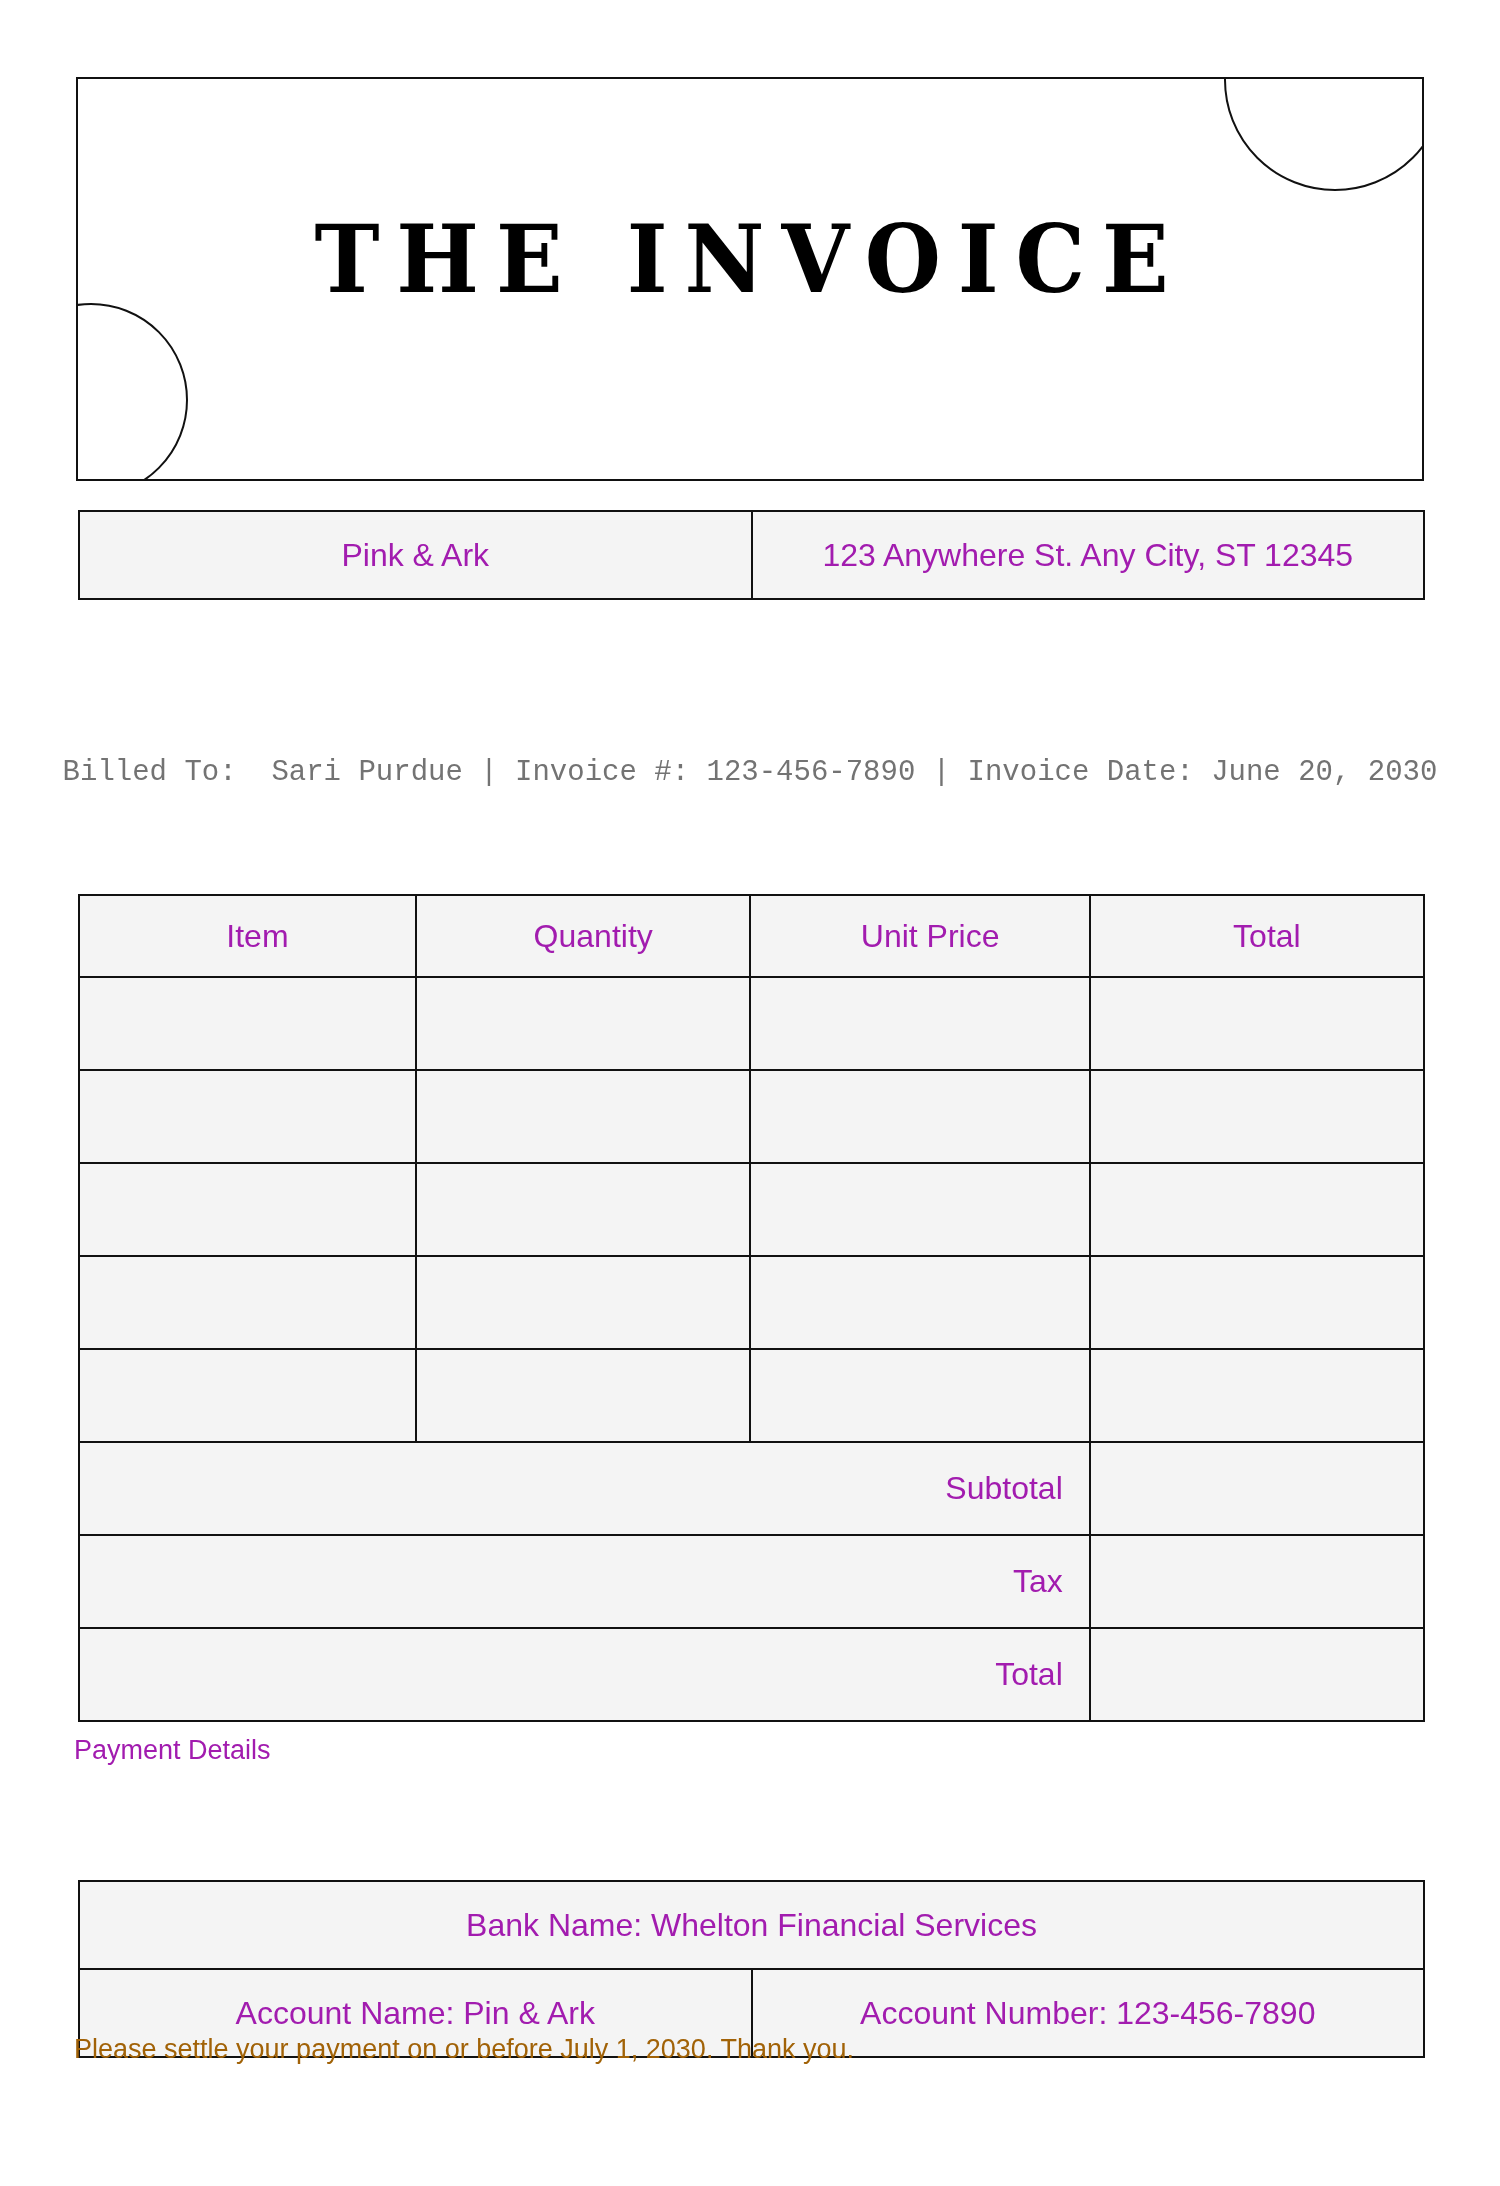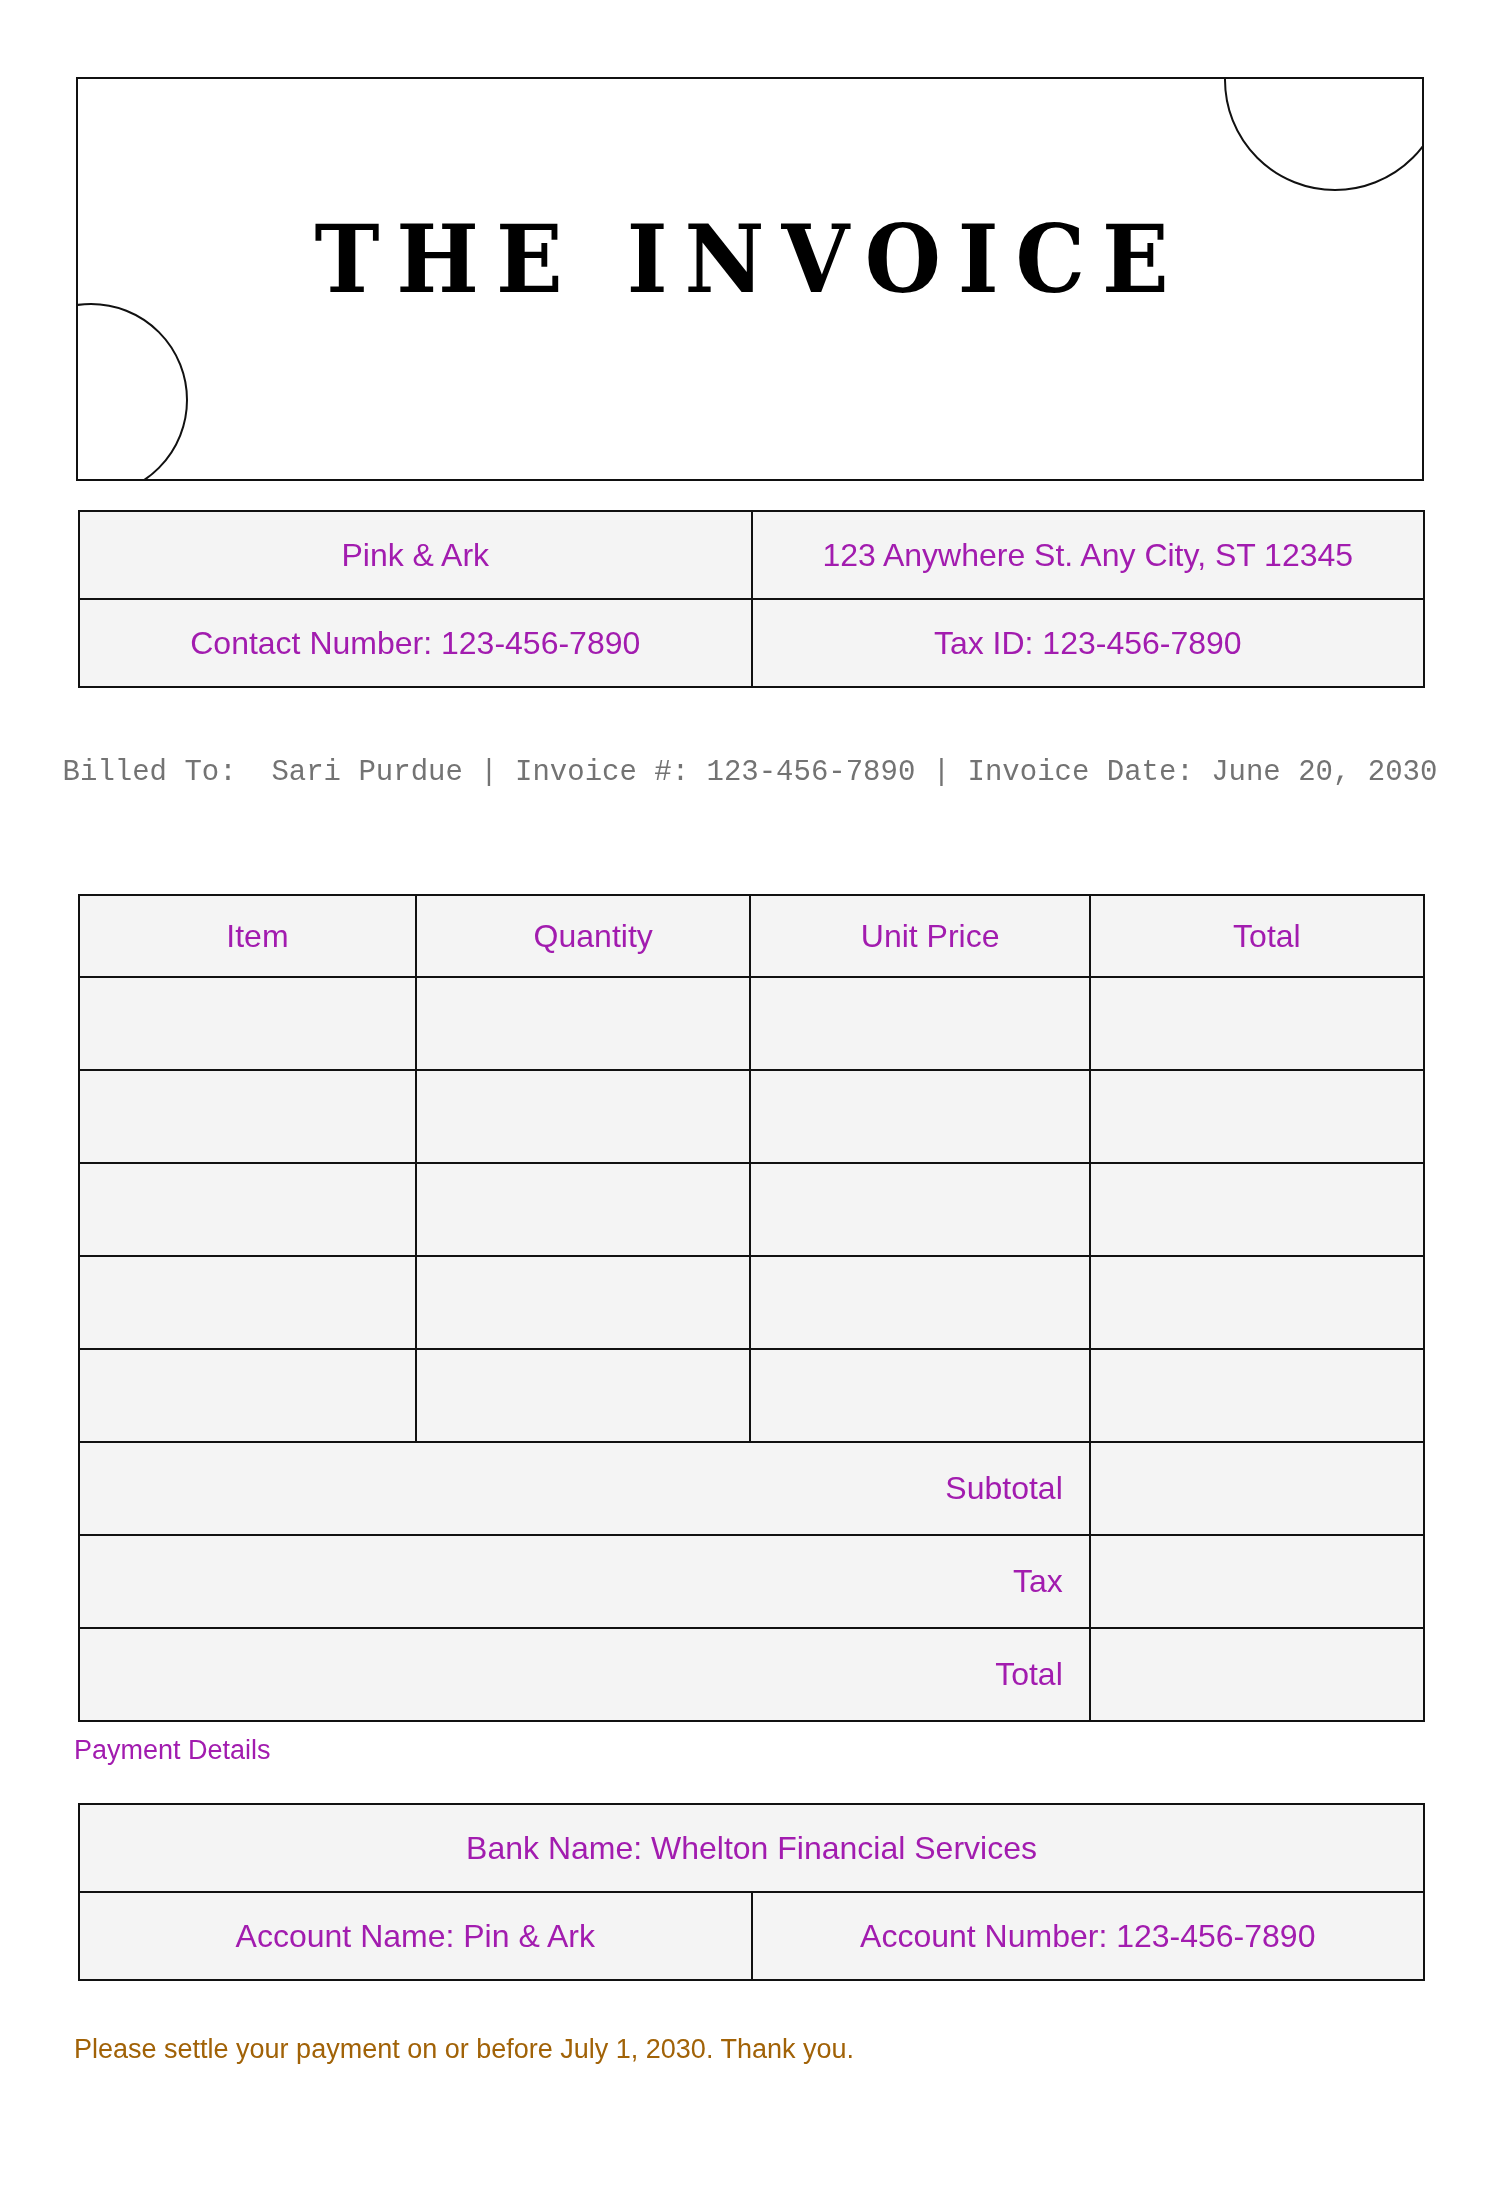--- a/index.html
+++ b/index.html
@@ -182,10 +182,6 @@
         <td style="width:50%">Pink &amp; Ark</td>
         <td style="width:50%">123 Anywhere St. Any City, ST 12345</td>
       </tr>
-      <tr>
-        <td>Contact Number: 123-456-7890</td>
-        <td>Tax ID: 123-456-7890</td>
-      </tr>
     </tbody>
   </table>
 

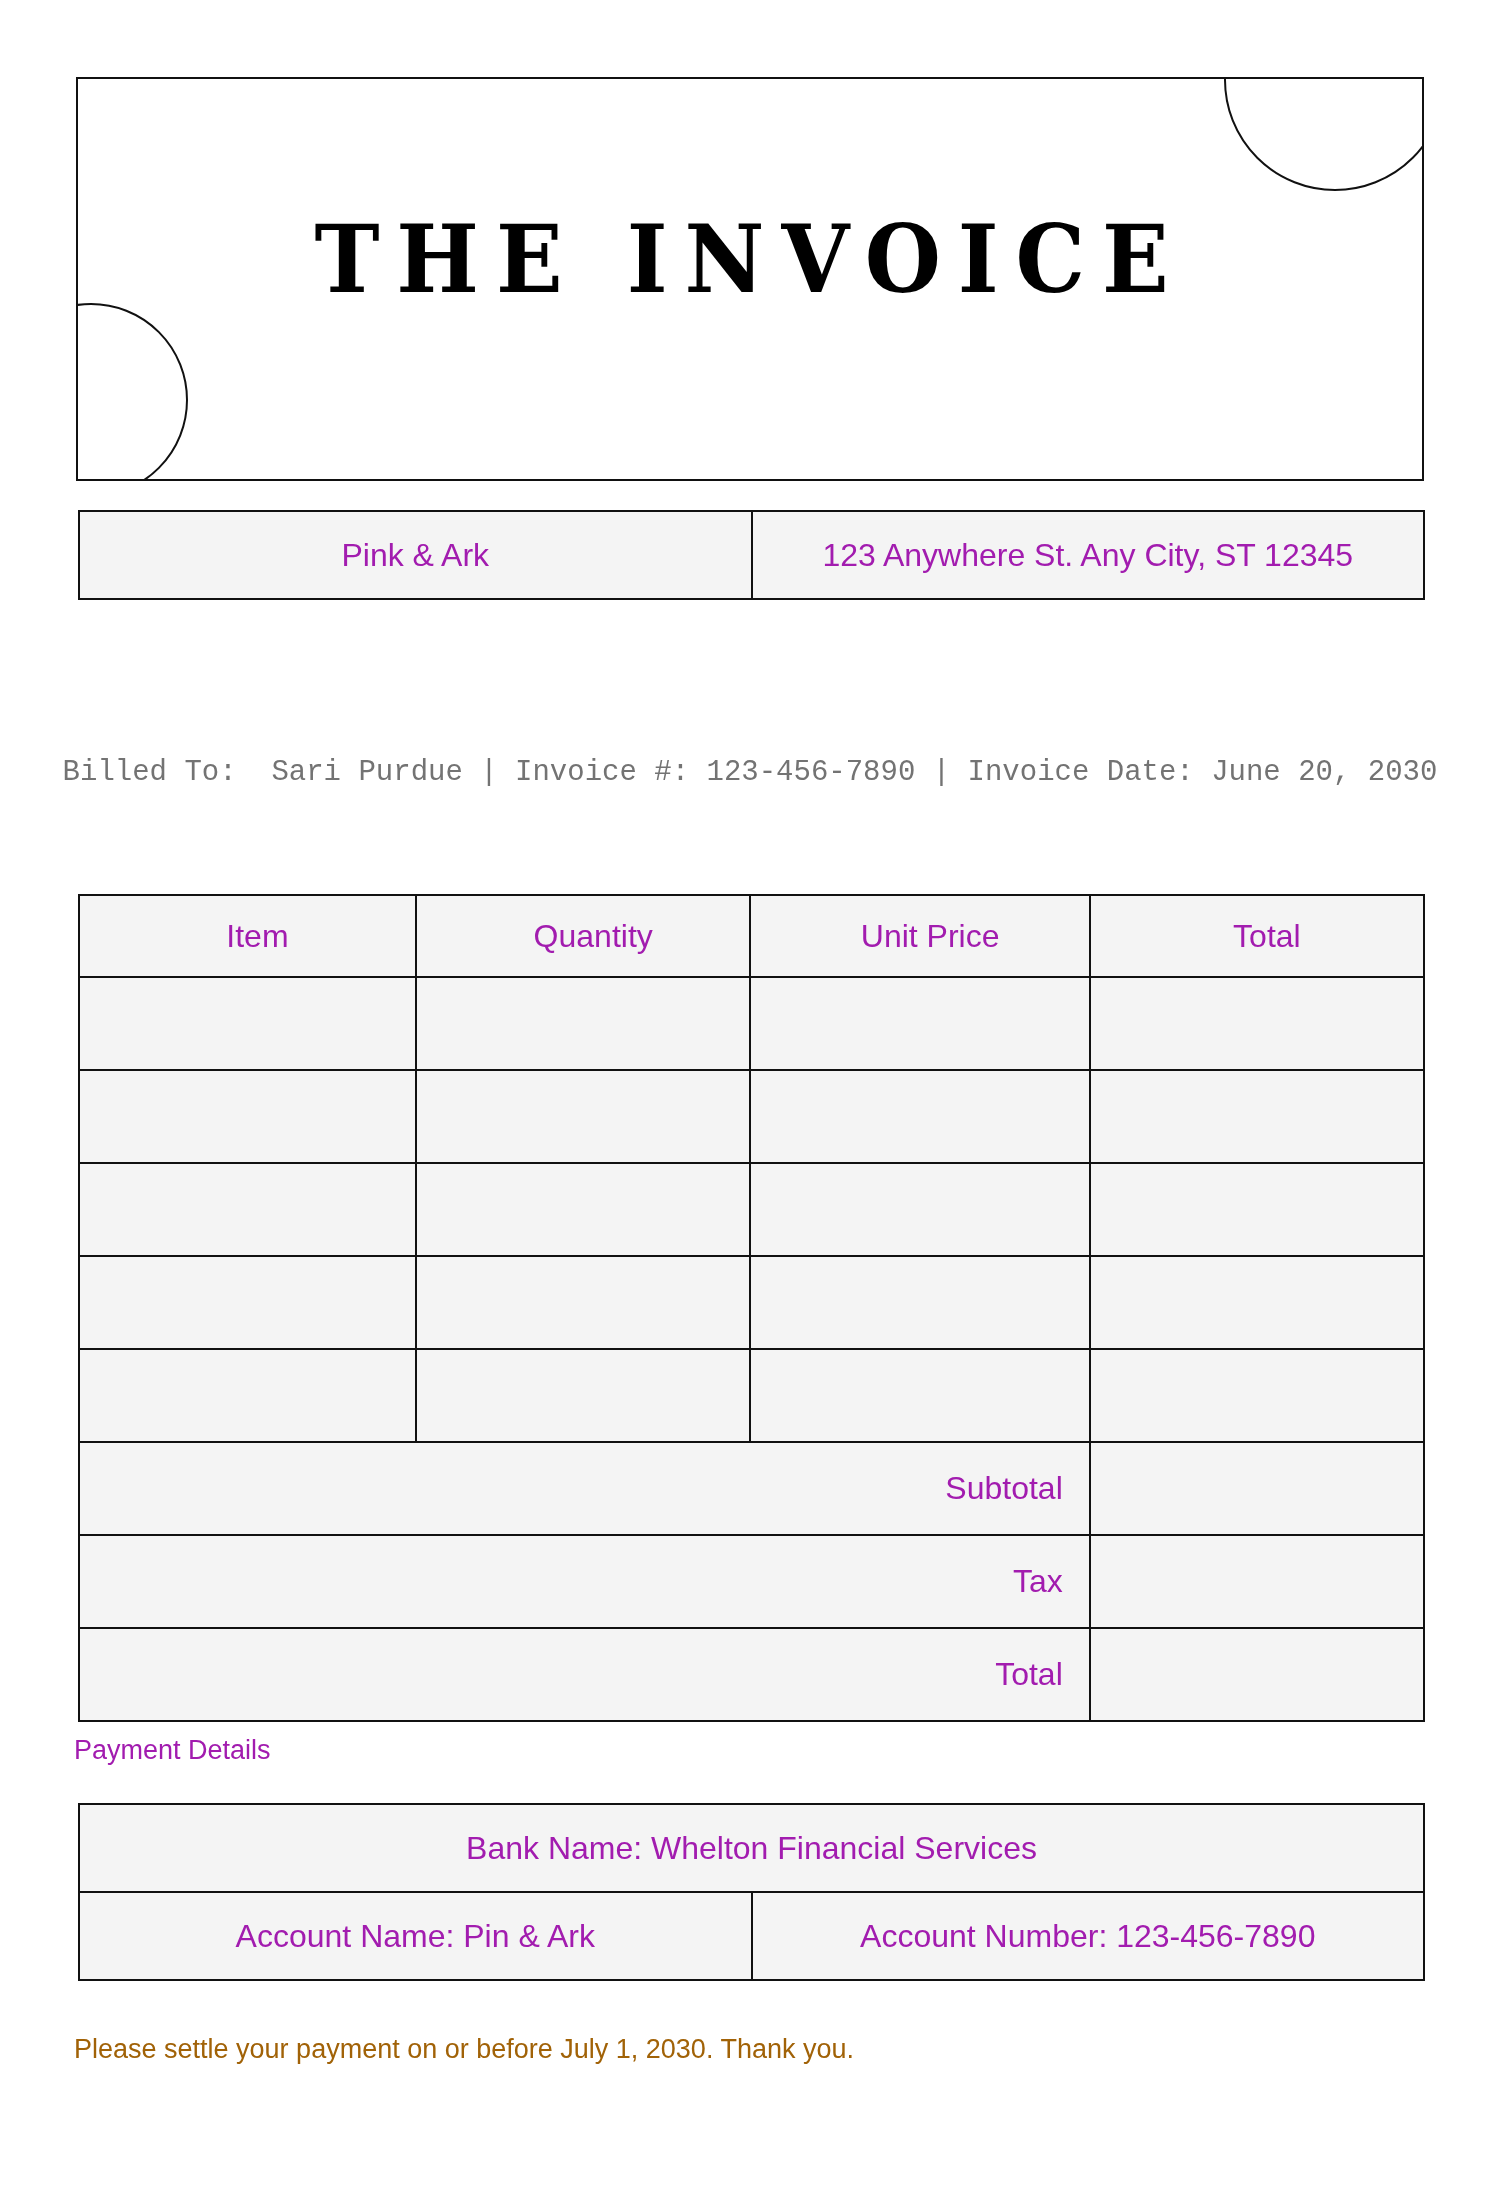--- a/index.html
+++ b/index.html
@@ -148,7 +148,7 @@
 
   
   #payment-table {
-    top: 1803px;
+    top: 1880px;
     border-radius: 20px;
   }
   #payment-table td {

